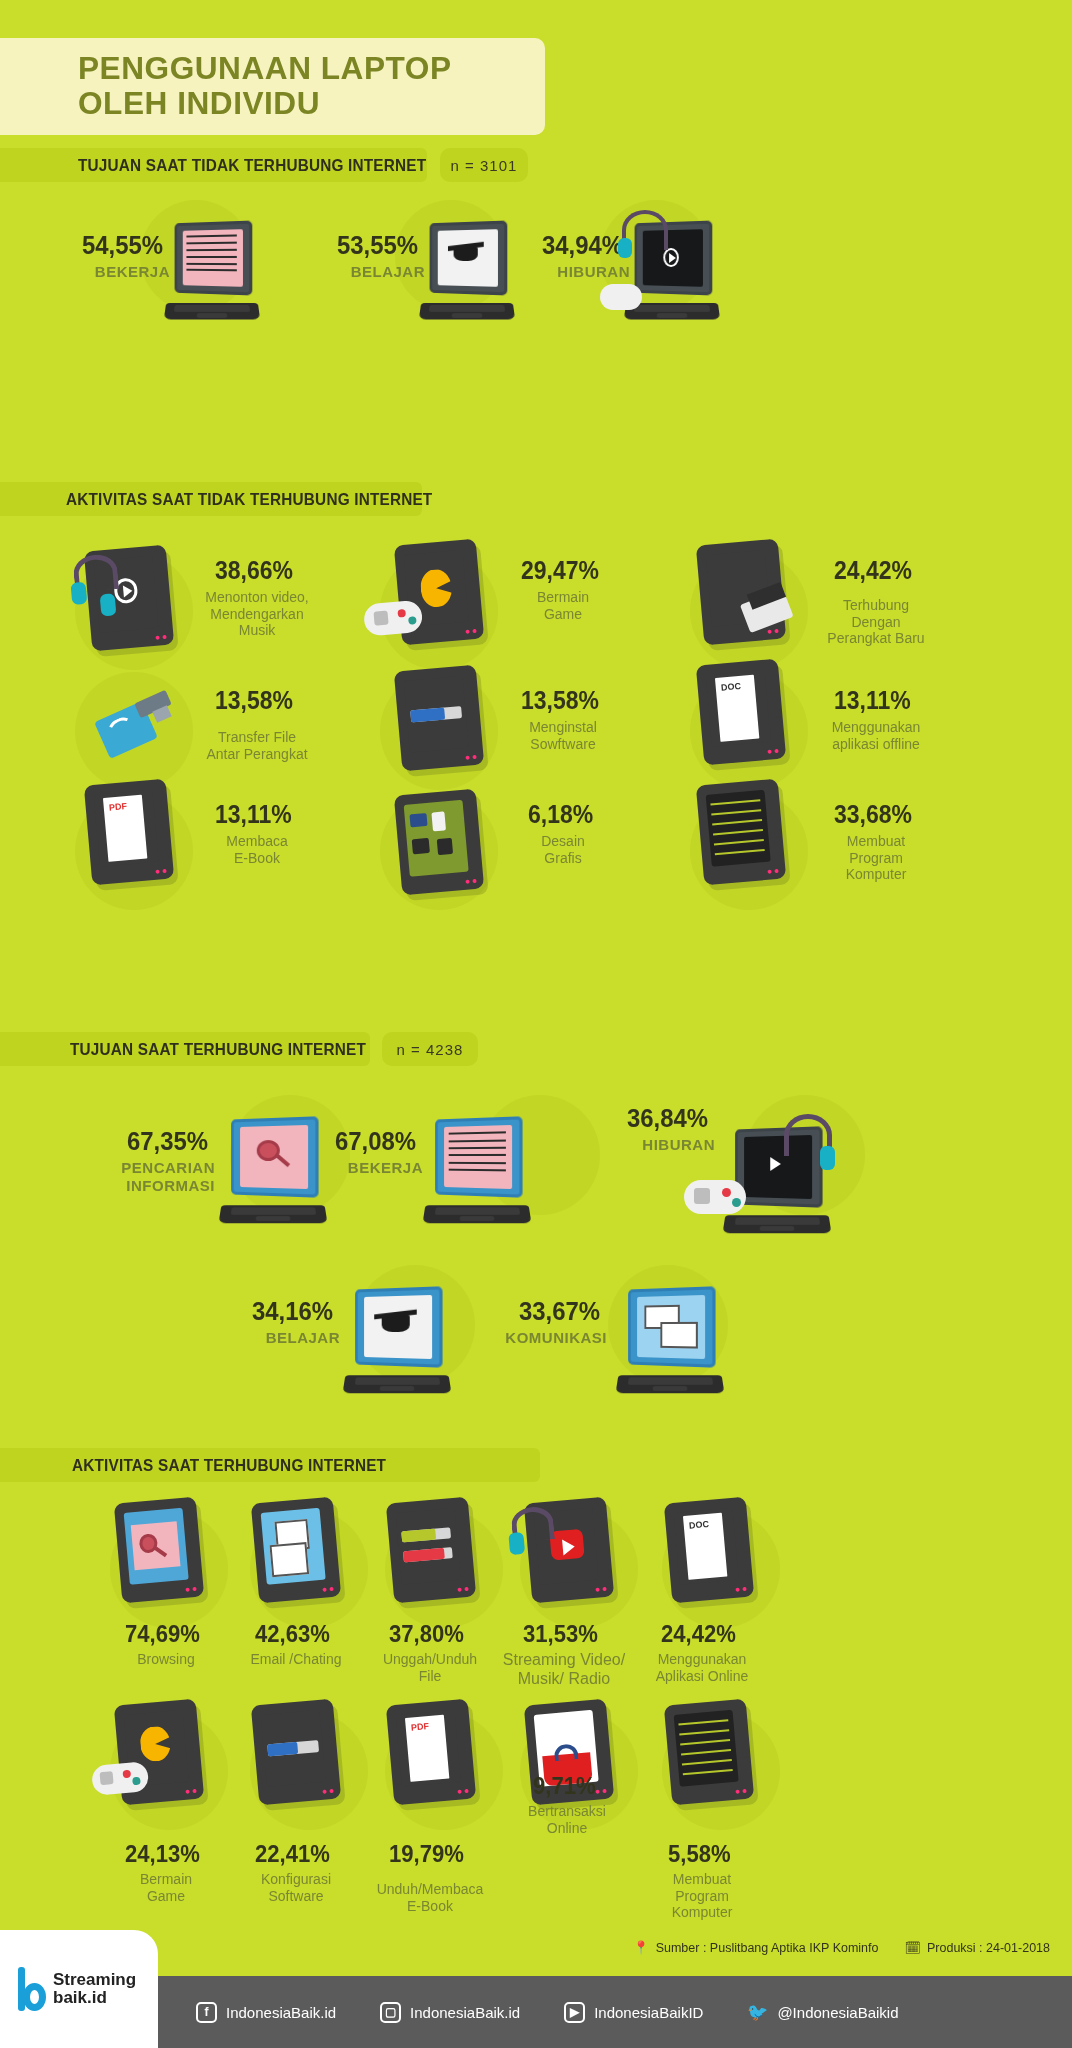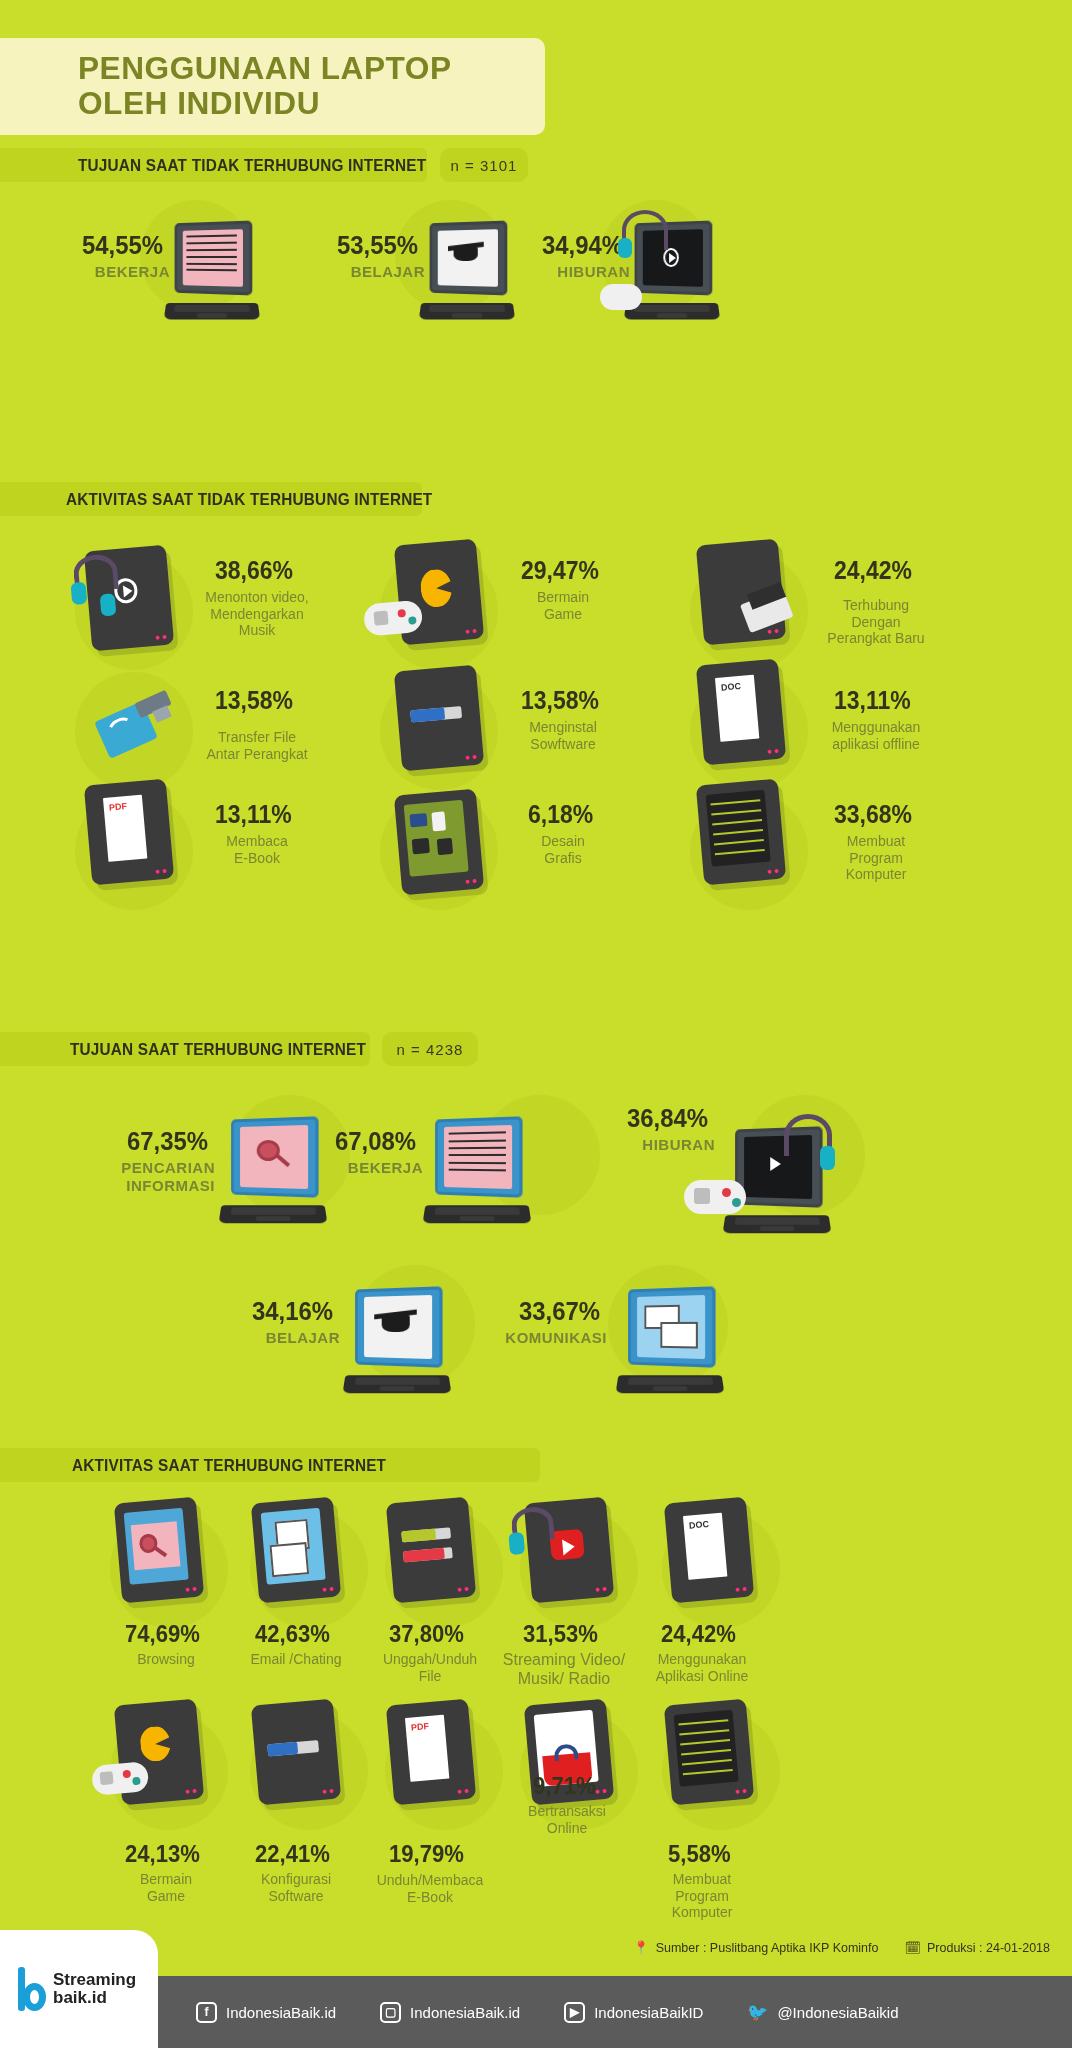--- a/index.html
+++ b/index.html
@@ -651,7 +651,7 @@
   </div>
   <div class="cell tcenter" style="left:352px;top:1842px;width:156px;">
     <div class="pct" style="font-size:24px;display:inline-block;">19,79%</div>
-    <div class="lbl" style="font-size:14px;margin-top:6px;white-space:pre-line;">Unduh/Membaca
+    <div class="lbl" style="font-size:14px;margin-top:15px;white-space:pre-line;">Unduh/Membaca
 E-Book</div>
   </div>
 

